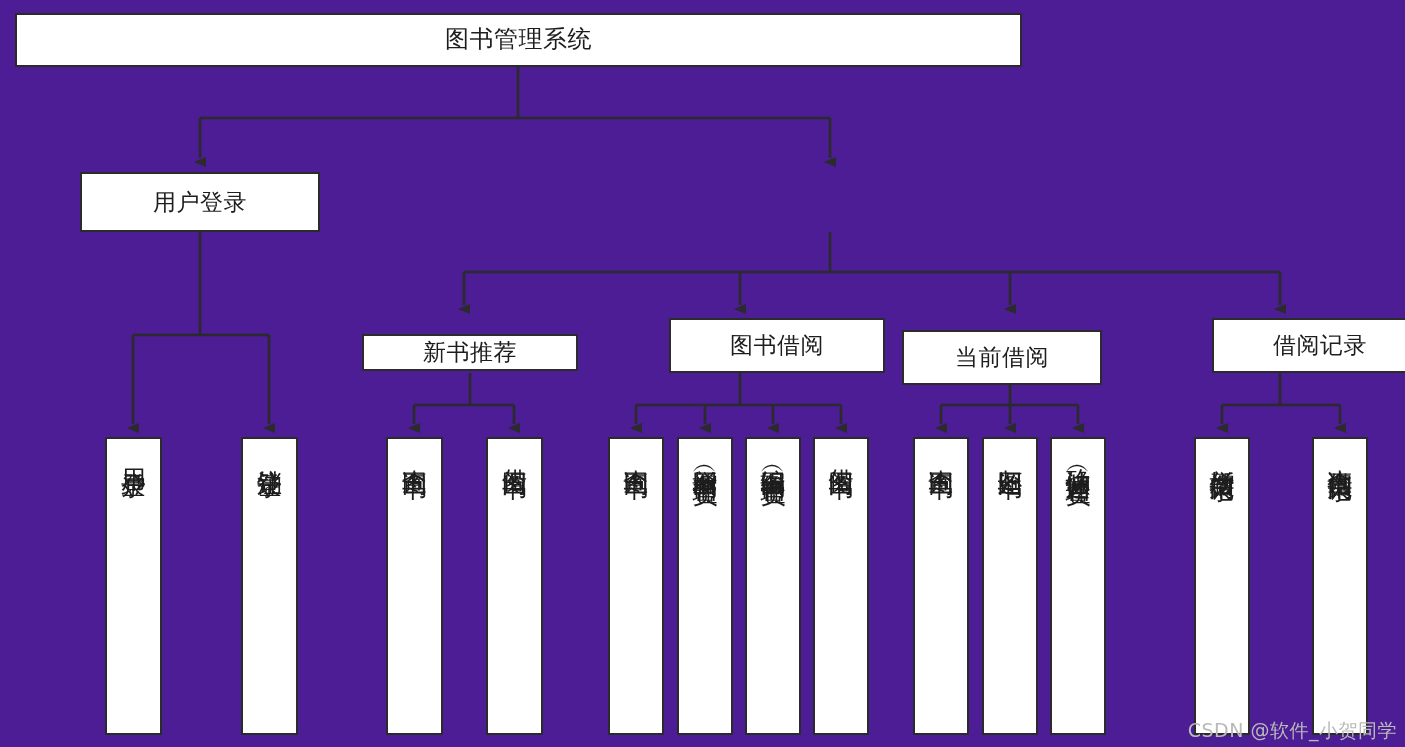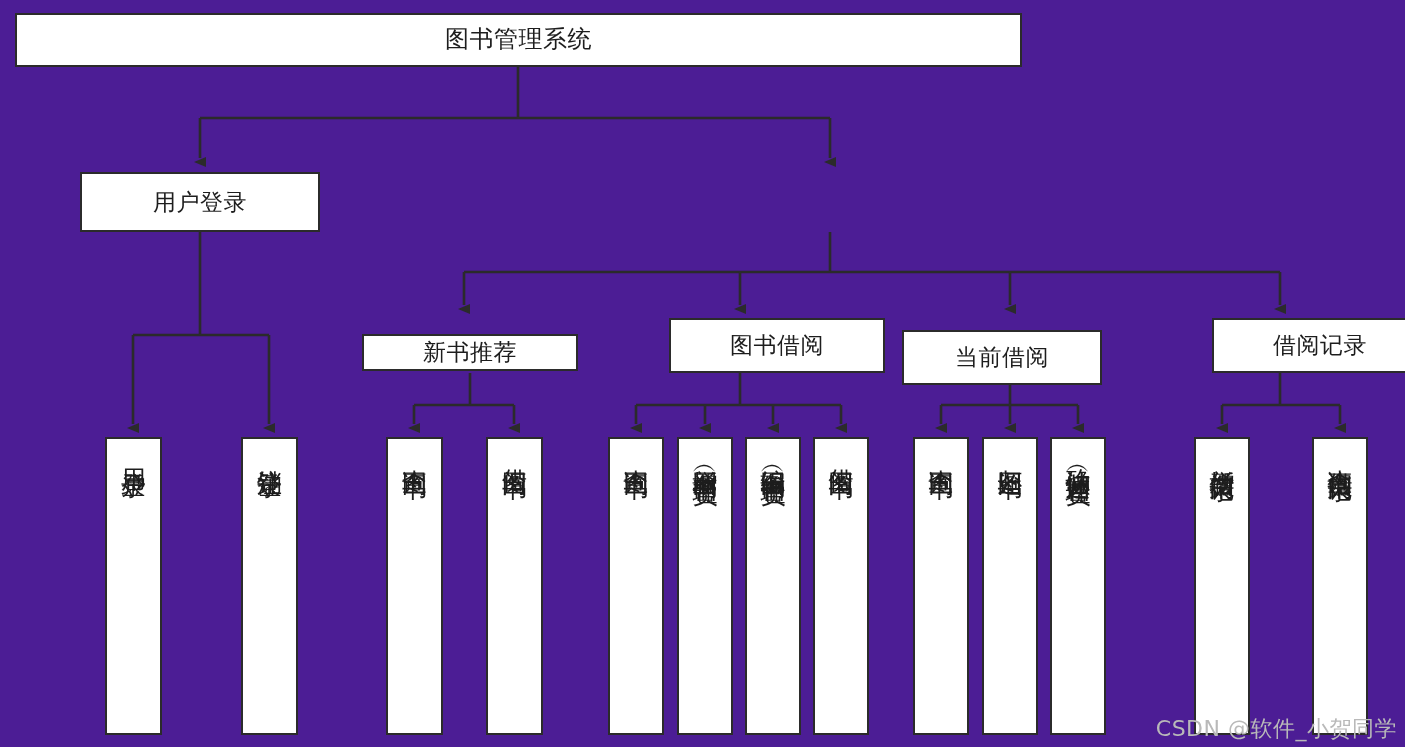--- a/index.html
+++ b/index.html
@@ -67,7 +67,7 @@
     position: absolute;
     right: 8px;
     bottom: 3px;
-    font-size: 22px;
+    font-size: 19px;
     color: #b9b9b9;
     letter-spacing: 0.5px;
     white-space: nowrap;

